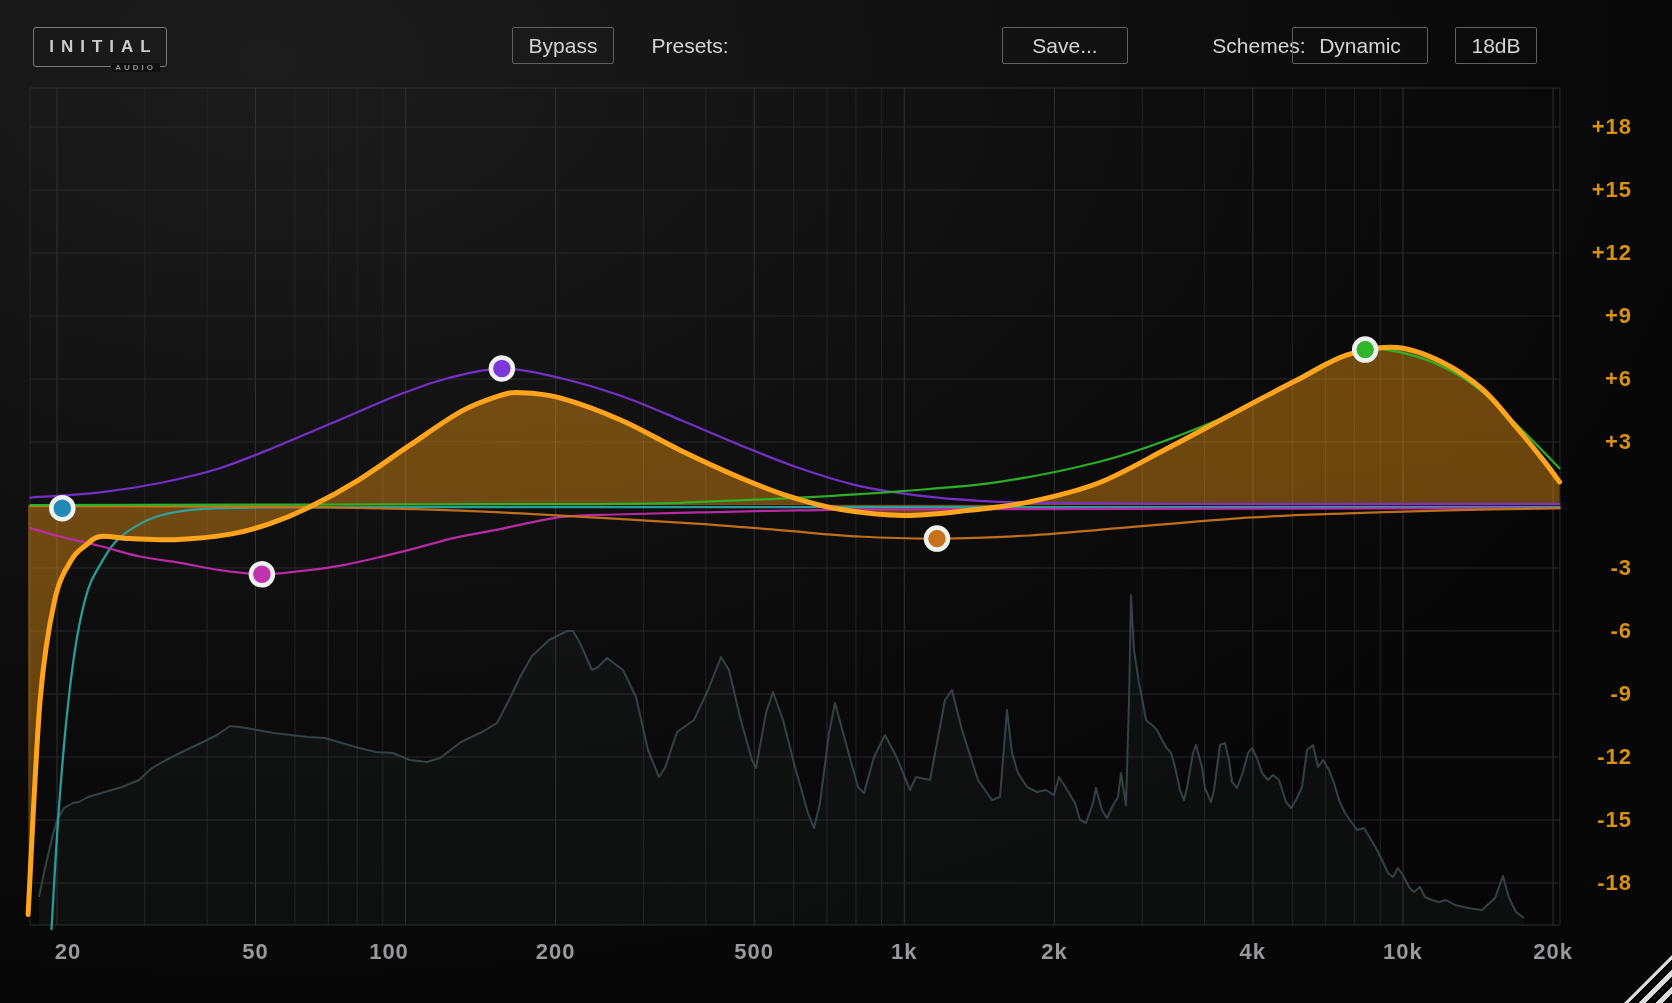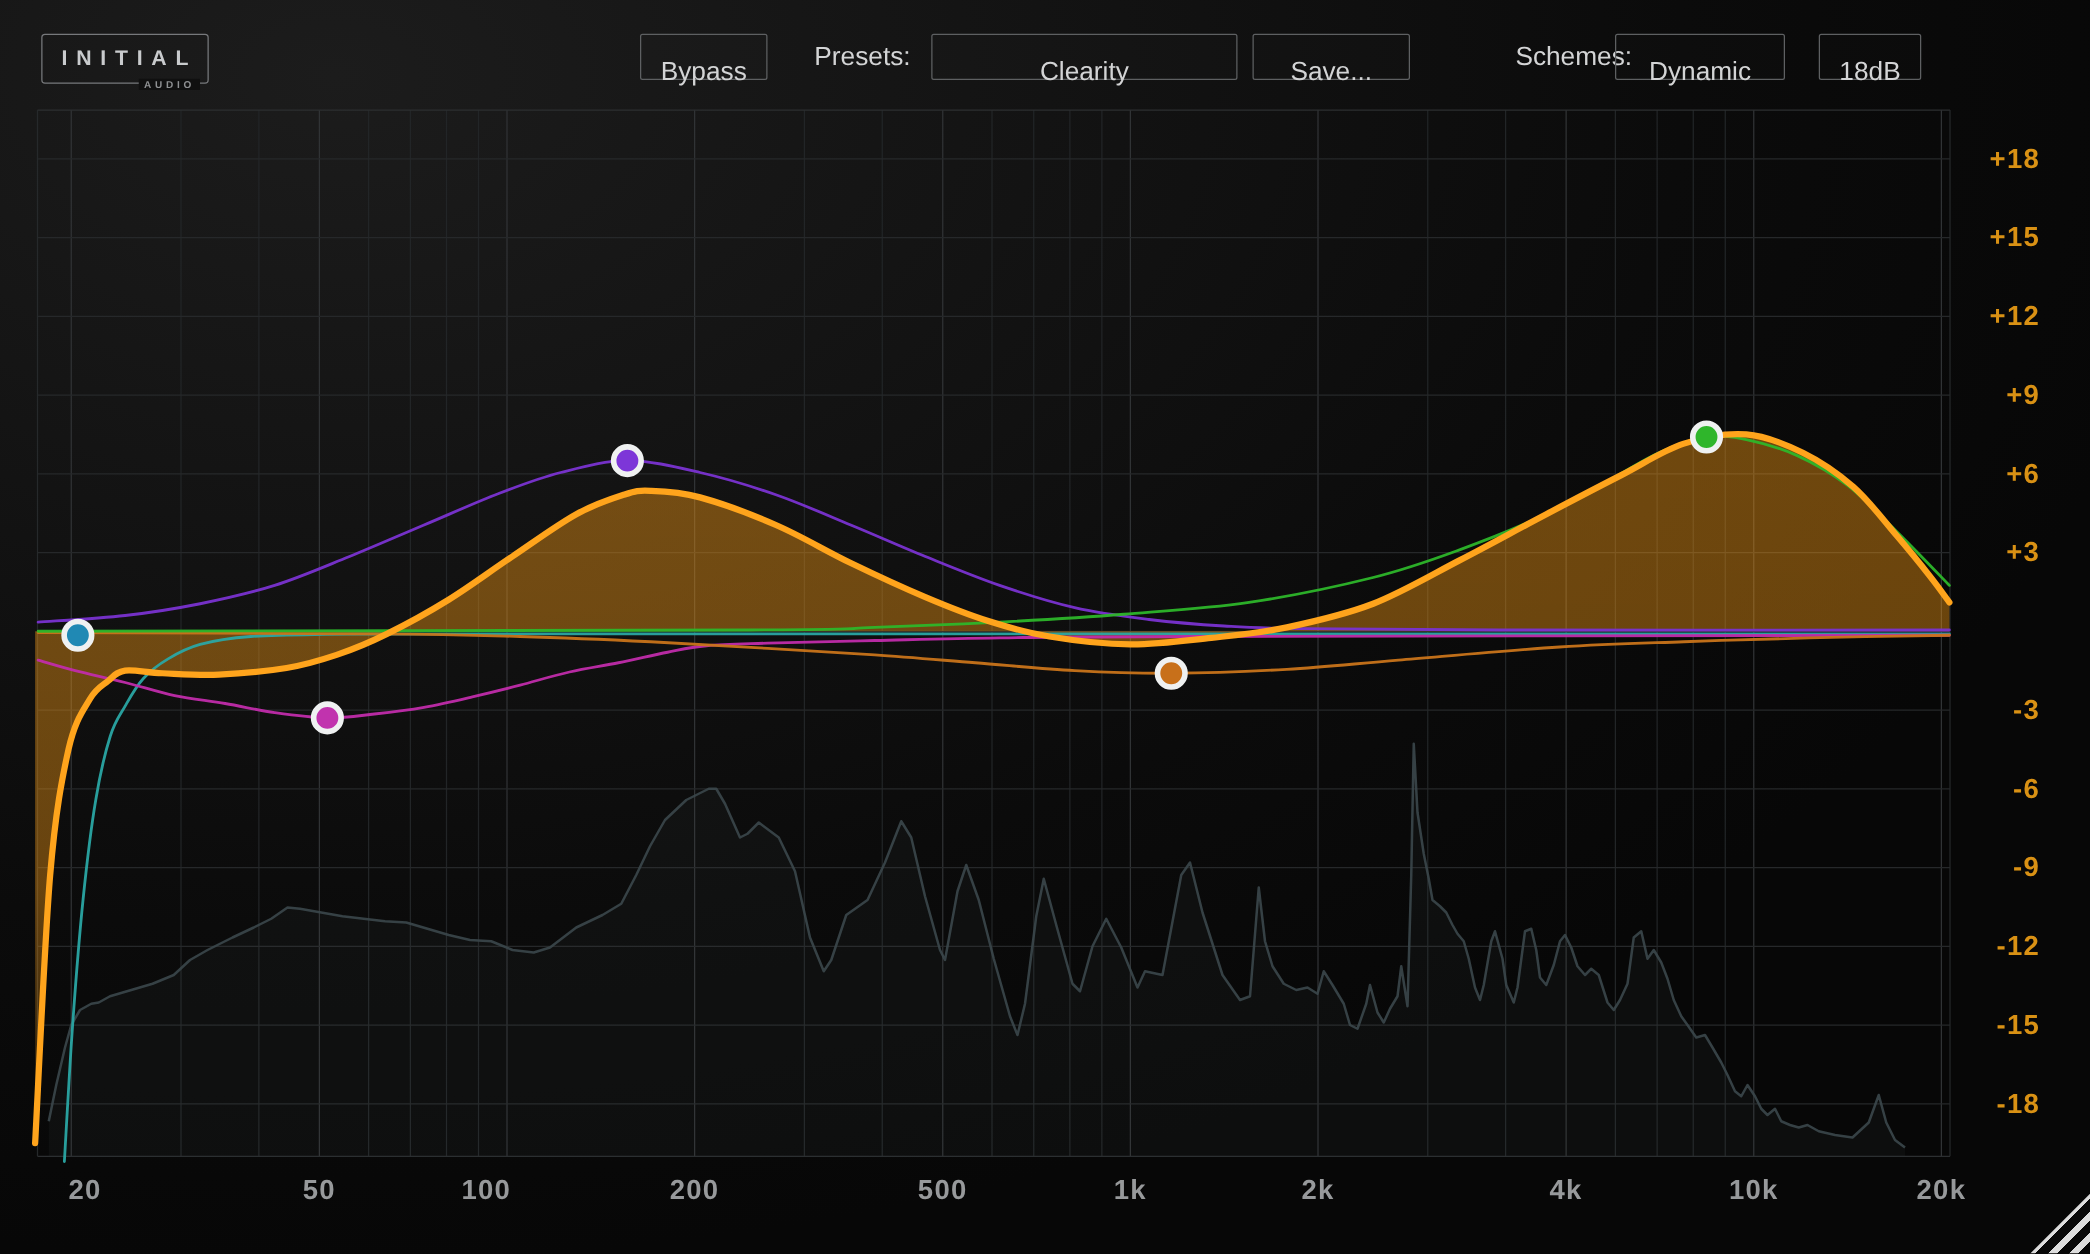--- a/index.html
+++ b/index.html
@@ -28,7 +28,7 @@
   .btn{
     border:1px solid #5e6062;border-radius:2px;
     background:rgba(255,255,255,0.012);
-    box-sizing:border-box;cursor:pointer;padding:12px;line-height:35px;text-align:center;
+    box-sizing:border-box;cursor:pointer;padding:0;line-height:35px;text-align:center;
   }
   .lbl{background:none;border:none;}
   .btn.bypass{left:512px;width:102px;}

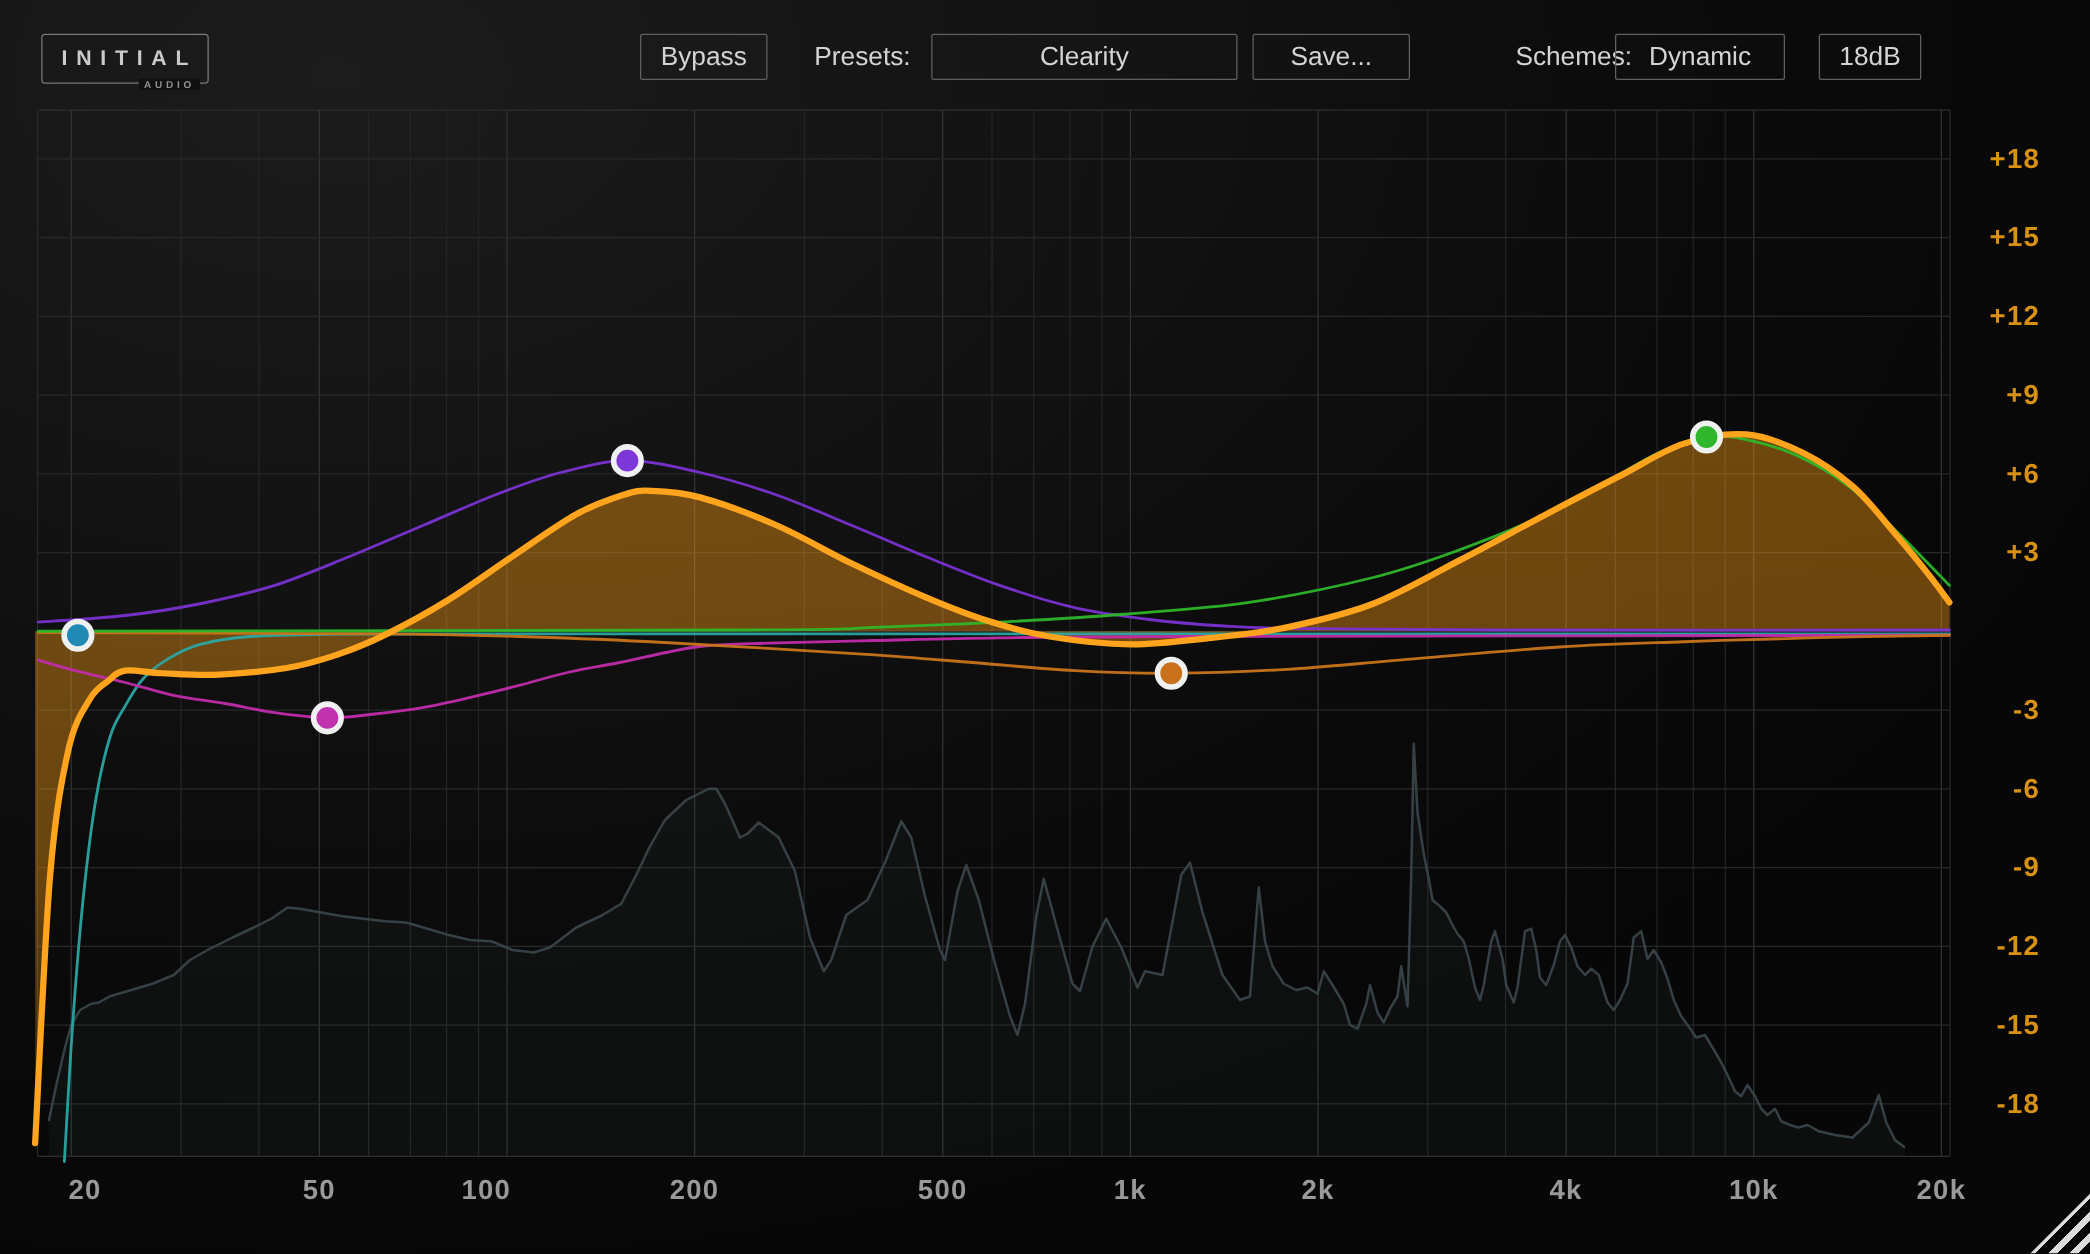--- a/index.html
+++ b/index.html
@@ -69,7 +69,6 @@
 
   <button class="btn bypass">Bypass</button>
   <span class="lbl presets">Presets:</span>
-  <button class="btn clearity">Clearity</button>
   <button class="btn save">Save...</button>
   <span class="lbl schemes">Schemes:</span>
   <button class="btn dynamic">Dynamic</button>

